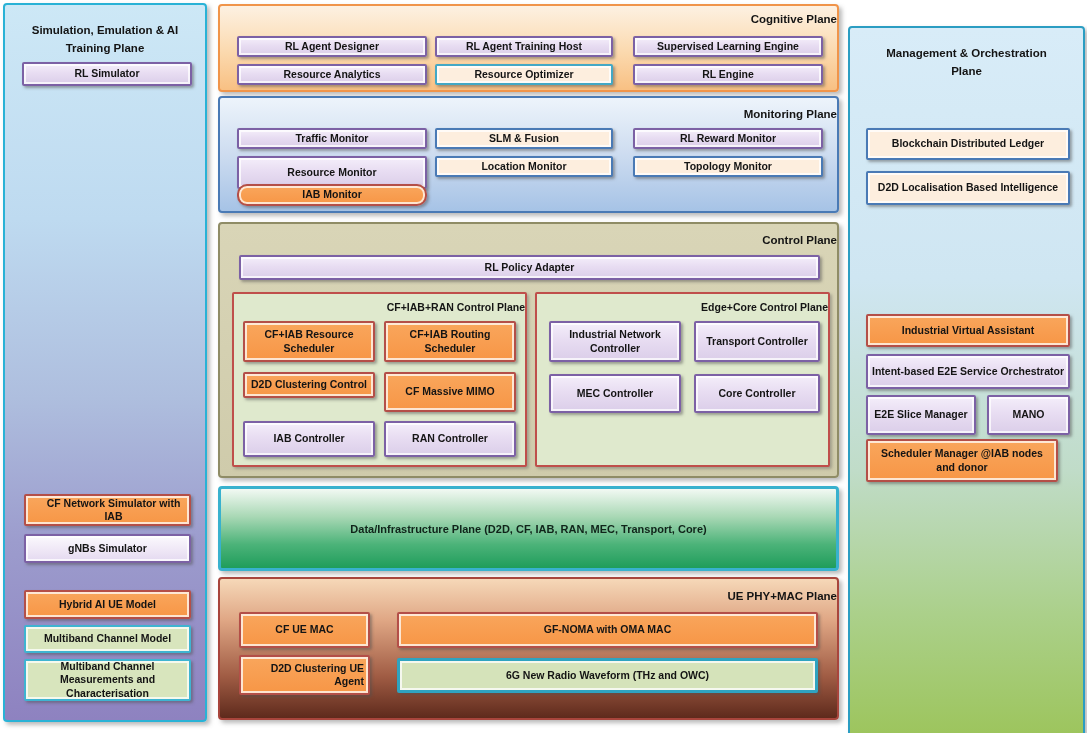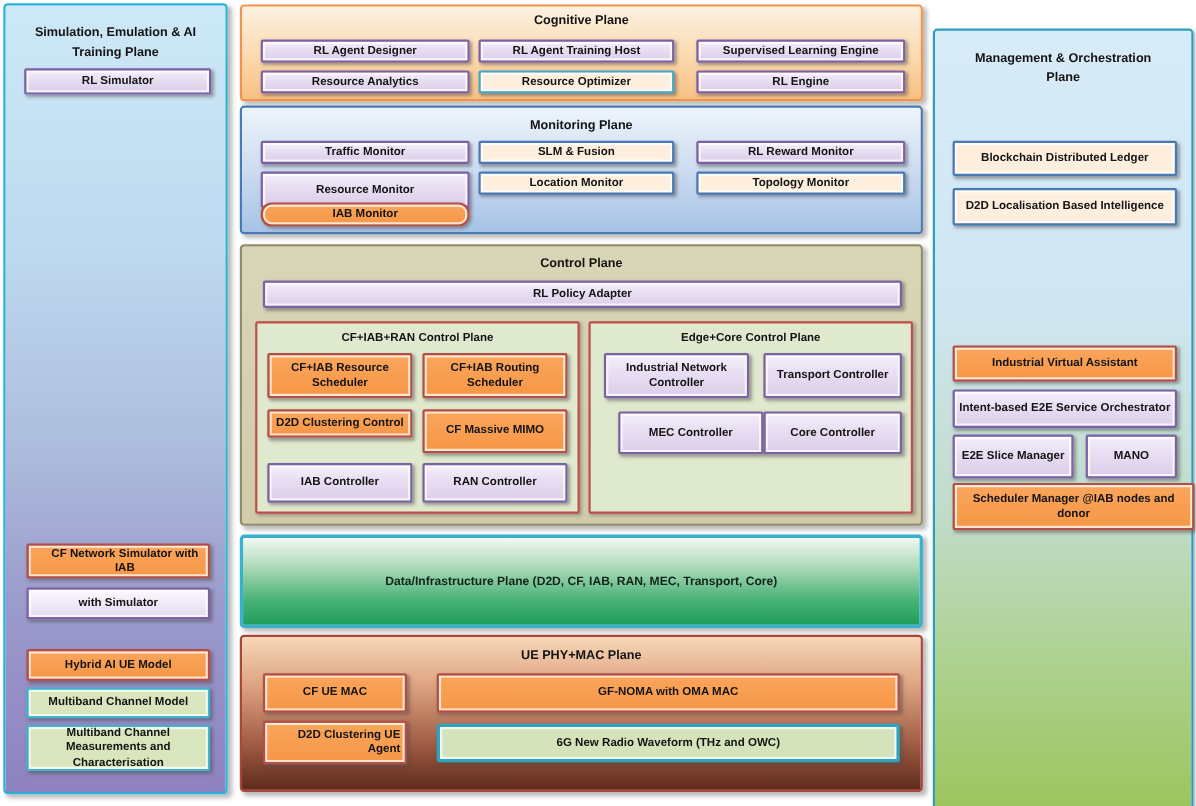--- a/index.html
+++ b/index.html
@@ -62,7 +62,7 @@
 
   
   .plane-title {
-    position:absolute; left:0; width:100%; text-align:center;
+    position:absolute; left:0; width:100%; text-align:right;
     font-weight:bold; font-size:11.5px; color:#141414;
   }
   .panel-title {

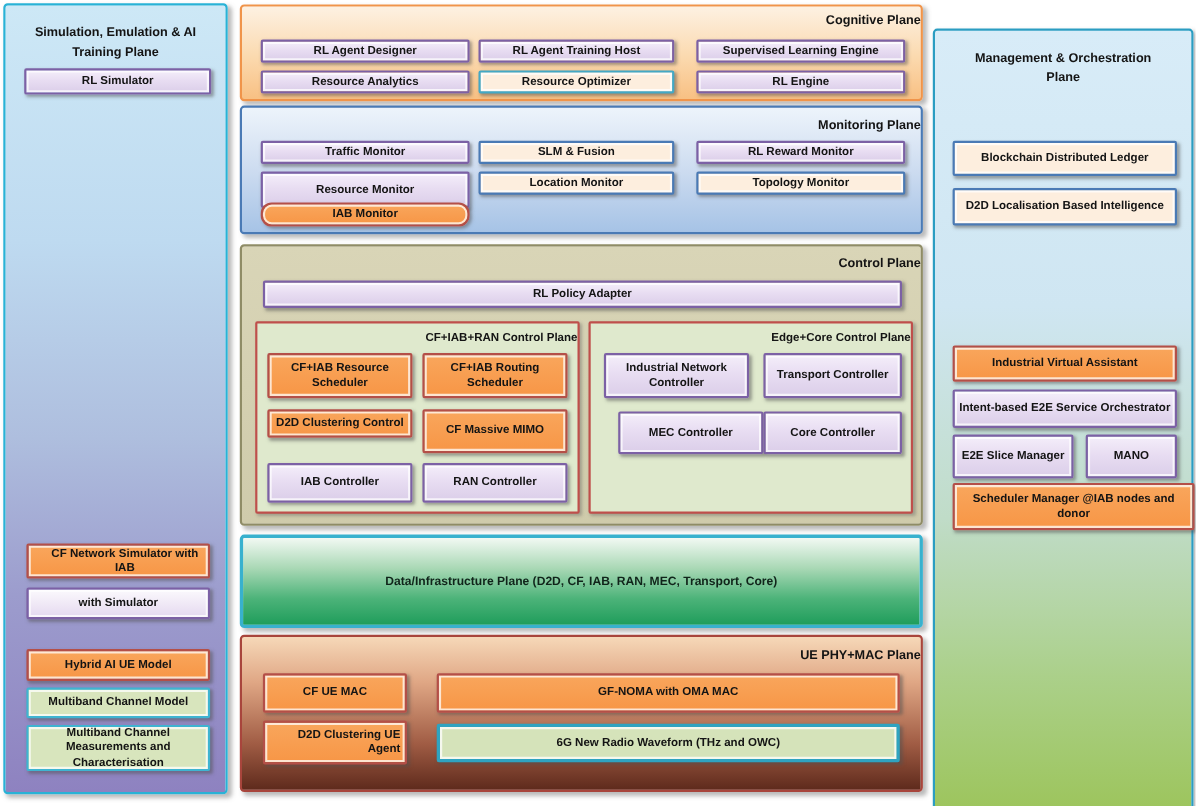--- a/index.html
+++ b/index.html
@@ -146,7 +146,7 @@
         <div class="plane-title" style="top:7px; font-size:10.5px;">Edge+Core Control Plane</div>
         <div class="box lavender" style="left:12px; top:27px; width:132px; height:41px;">Industrial Network Controller</div>
         <div class="box lavender" style="left:157px; top:27px; width:126px; height:41px;">Transport Controller</div>
-        <div class="box lavender" style="left:12px; top:80px; width:132px; height:39px;margin-left:13px;">MEC Controller</div>
+        <div class="box lavender" style="left:12px; top:80px; width:132px; height:39px;">MEC Controller</div>
         <div class="box lavender" style="left:157px; top:80px; width:126px; height:39px;">Core Controller</div>
       </div>
     </section>

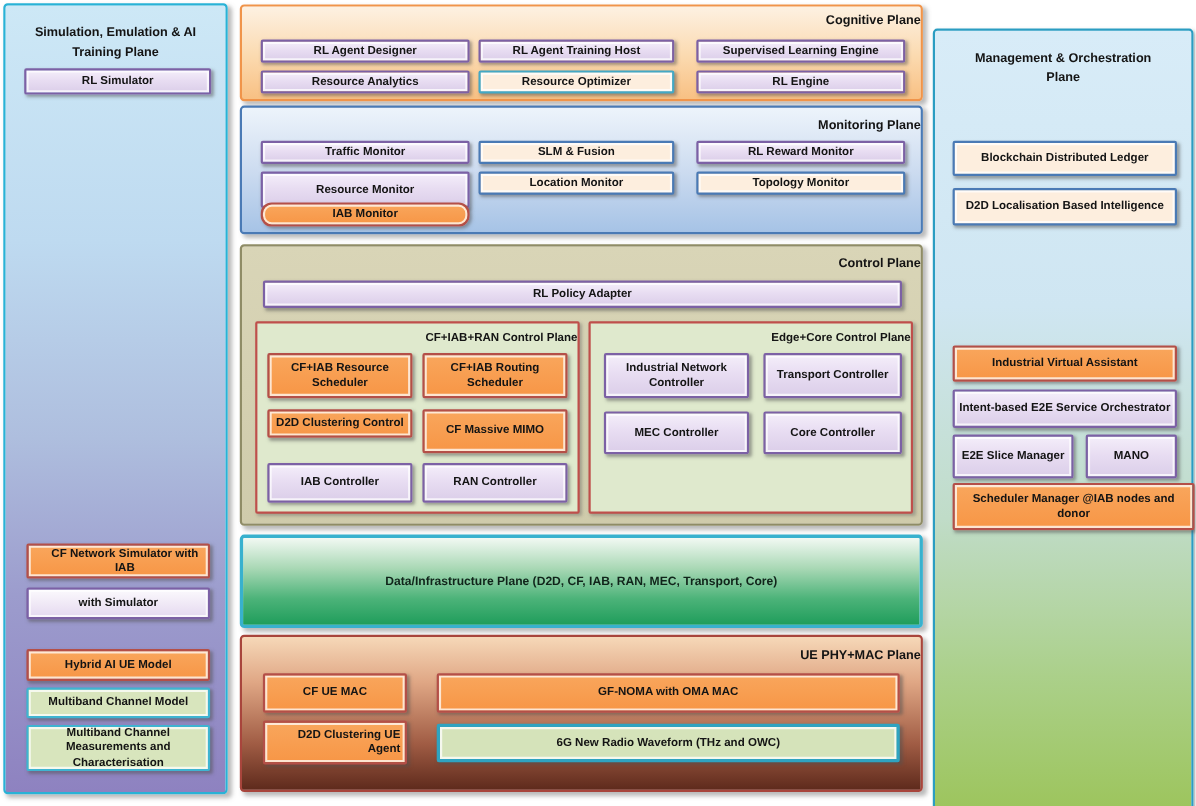--- a/index.html
+++ b/index.html
@@ -172,7 +172,7 @@
     <div class="box lavender" style="left:16px; top:326px; width:204px; height:35px;">Intent-based E2E Service Orchestrator</div>
     <div class="box lavender" style="left:16px; top:367px; width:110px; height:40px;">E2E Slice Manager</div>
     <div class="box lavender" style="left:137px; top:367px; width:83px; height:40px;">MANO</div>
-    <div class="box orange" style="left:16px; top:411px; width:220px; height:43px;">Scheduler Manager @IAB nodes and donor</div>
+    <div class="box orange" style="left:16px; top:411px; width:192px; height:43px;">Scheduler Manager @IAB nodes and donor</div>
   </section>
 
 </div>

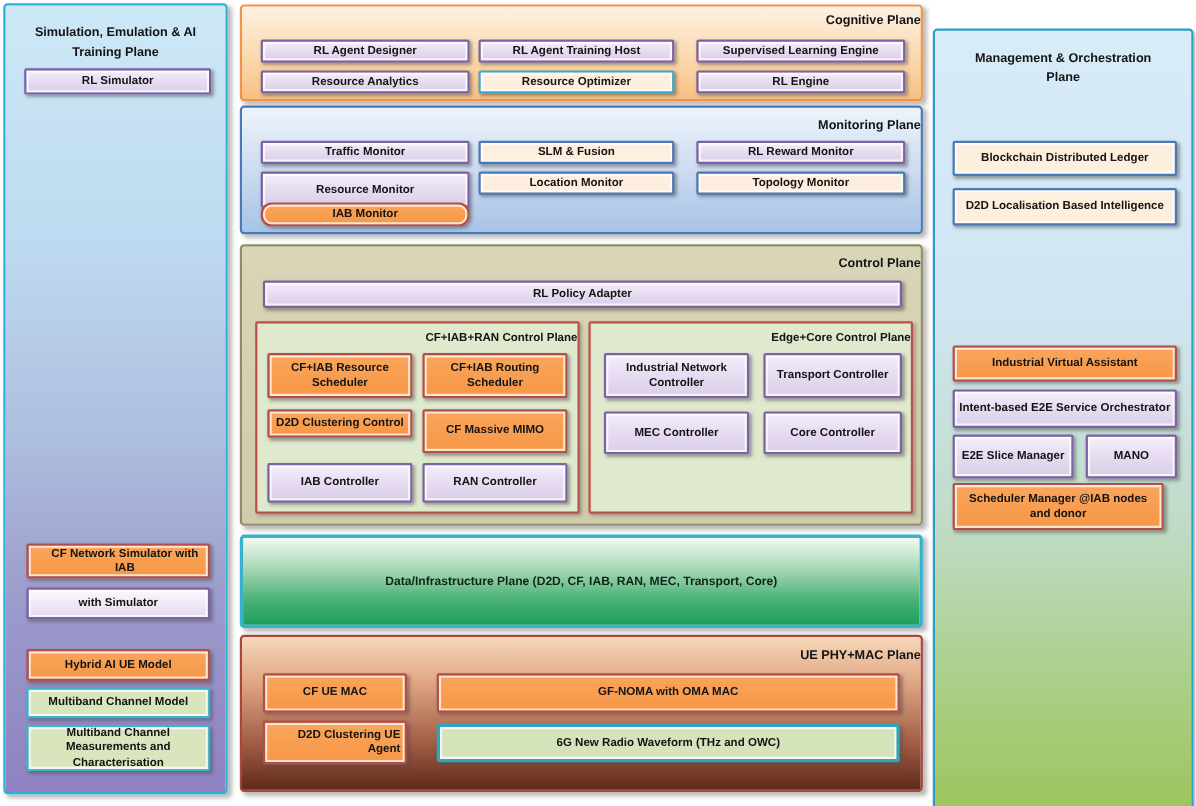--- a/index.html
+++ b/index.html
@@ -99,7 +99,7 @@
     <div class="panel-title" style="top:17px;">Simulation, Emulation &amp; AI Training Plane</div>
     <div class="box lavender" style="left:17px; top:57px; width:170px; height:24px;">RL Simulator</div>
     <div class="box orange" style="left:19px; top:489px; width:167px; height:32px;padding-left:16px;">CF Network Simulator with IAB</div>
-    <div class="box lavender-light" style="left:19px; top:529px; width:167px; height:29px;">with Simulator</div>
+    <div class="box lavender-light" style="left:19px; top:529px; width:167px; height:29px;">gNBs Simulator</div>
     <div class="box orange" style="left:19px; top:585px; width:167px; height:29px;">Hybrid AI UE Model</div>
     <div class="box green" style="left:19px; top:620px; width:167px; height:28px;">Multiband Channel Model</div>
     <div class="box green" style="left:19px; top:654px; width:167px; height:42px;">Multiband Channel Measurements and Characterisation</div>

